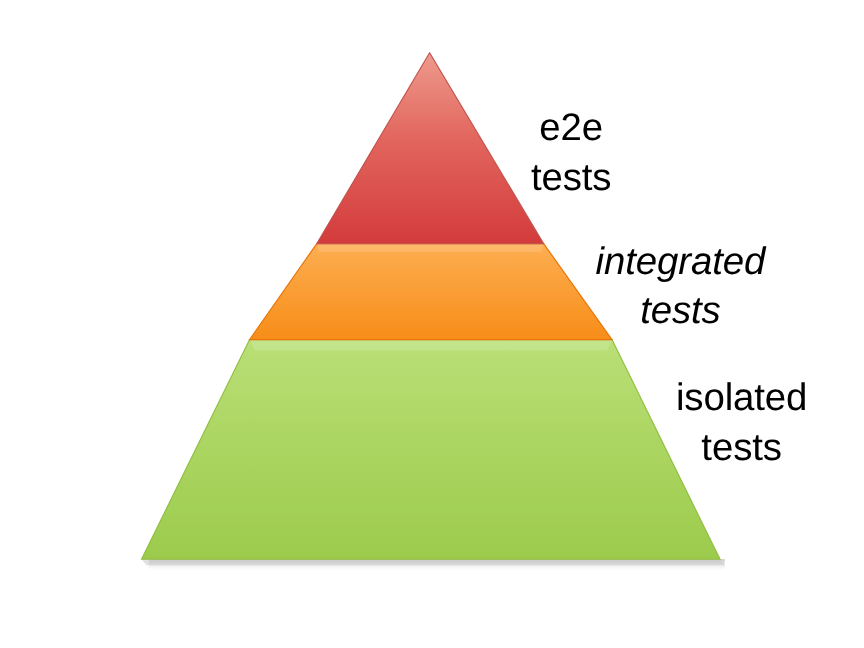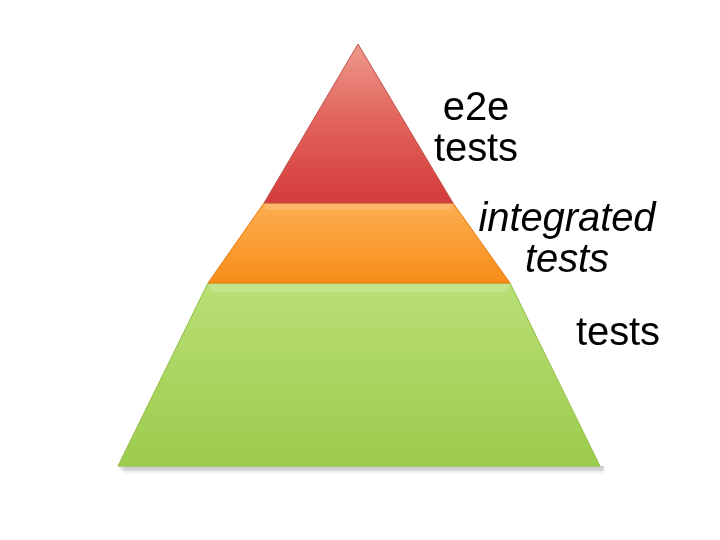--- a/index.html
+++ b/index.html
@@ -40,7 +40,7 @@
     position: absolute;
     color: #000000;
     font-family: "Liberation Sans", sans-serif;
-    font-size: 40px;
+    font-size: 32px;
     line-height: 41px;
     text-align: center;
     white-space: nowrap;

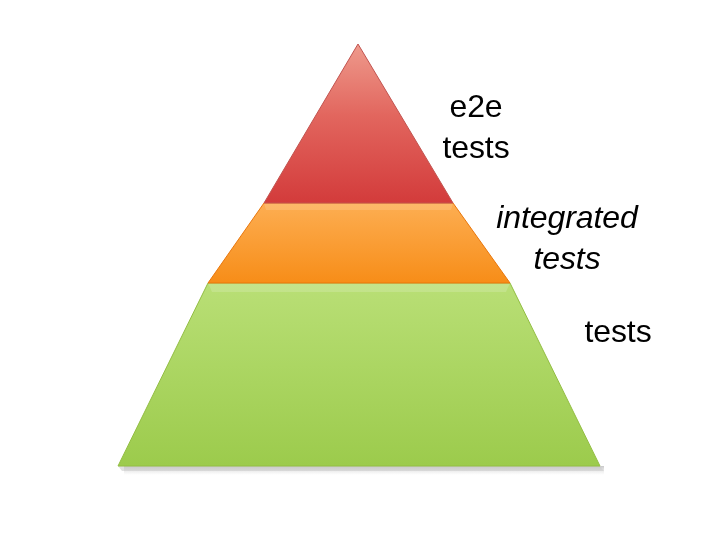--- a/index.html
+++ b/index.html
@@ -119,6 +119,7 @@
   </div>
 
   <div class="tier-label" id="label-isolated">
+    <span class="lbl-line">isolated</span>
     <span class="lbl-line">tests</span>
   </div>
 

